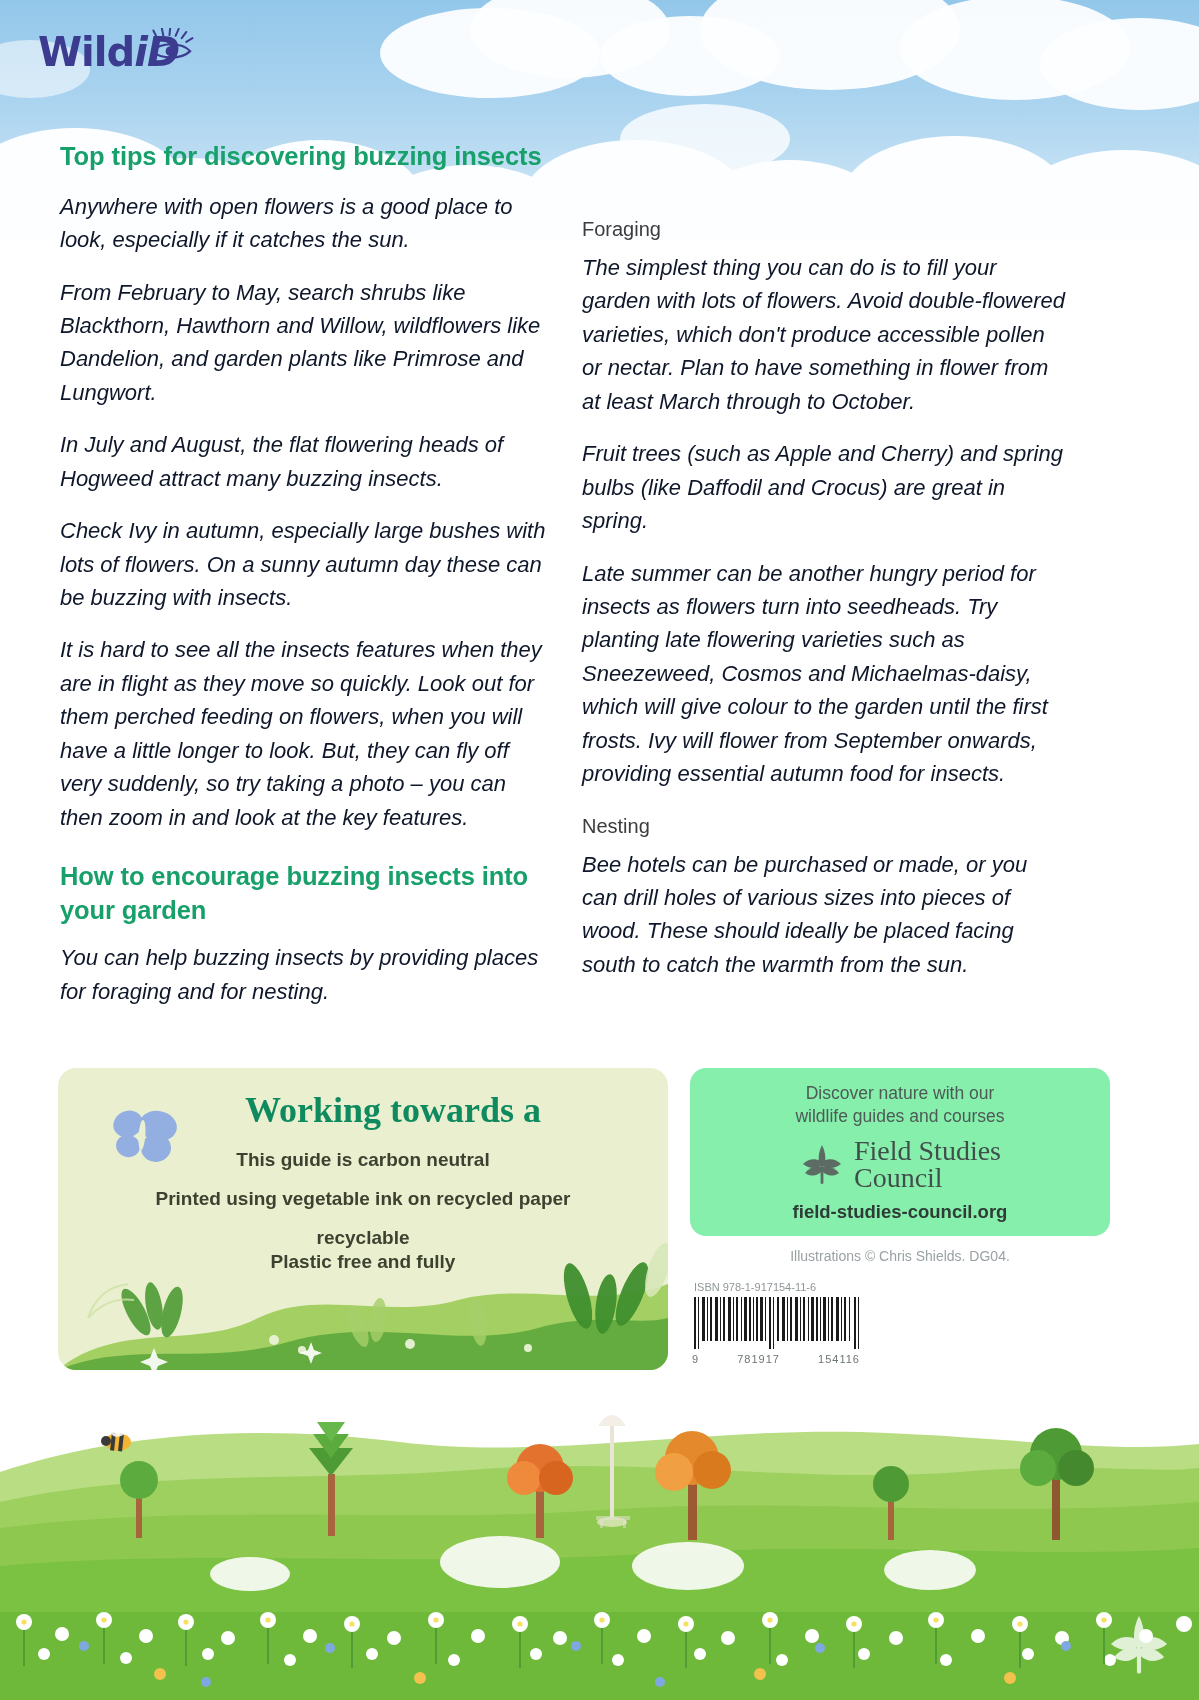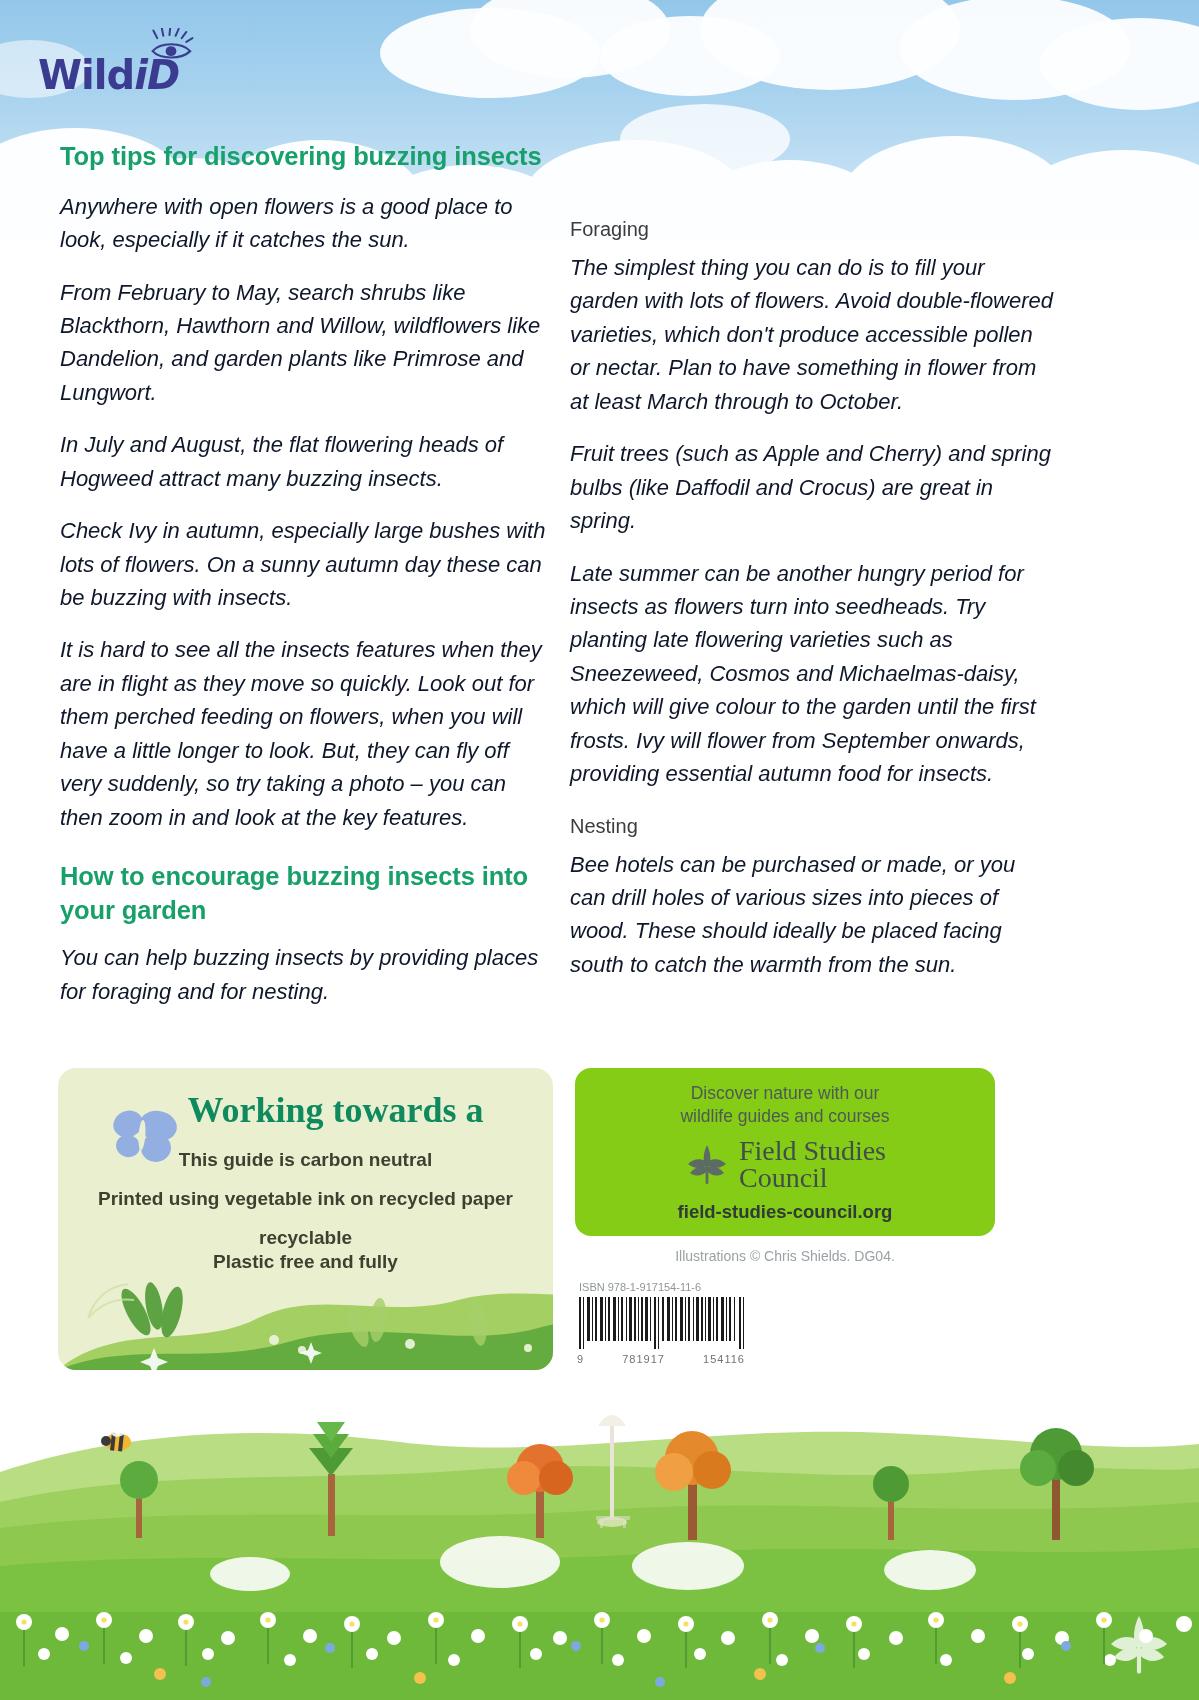--- a/index.html
+++ b/index.html
@@ -34,7 +34,7 @@
     color: #3b3b8f;
     letter-spacing: -1px;
     line-height: 1;
-    position: absolute; left: 0; top: 27px;
+    position: absolute; left: 0; top: 4px;
   }
   #logo-text .ital { font-style: italic; }
   #logo-eye { position: absolute; left: 110px; top: 0px; width: 46px; height: 34px; }

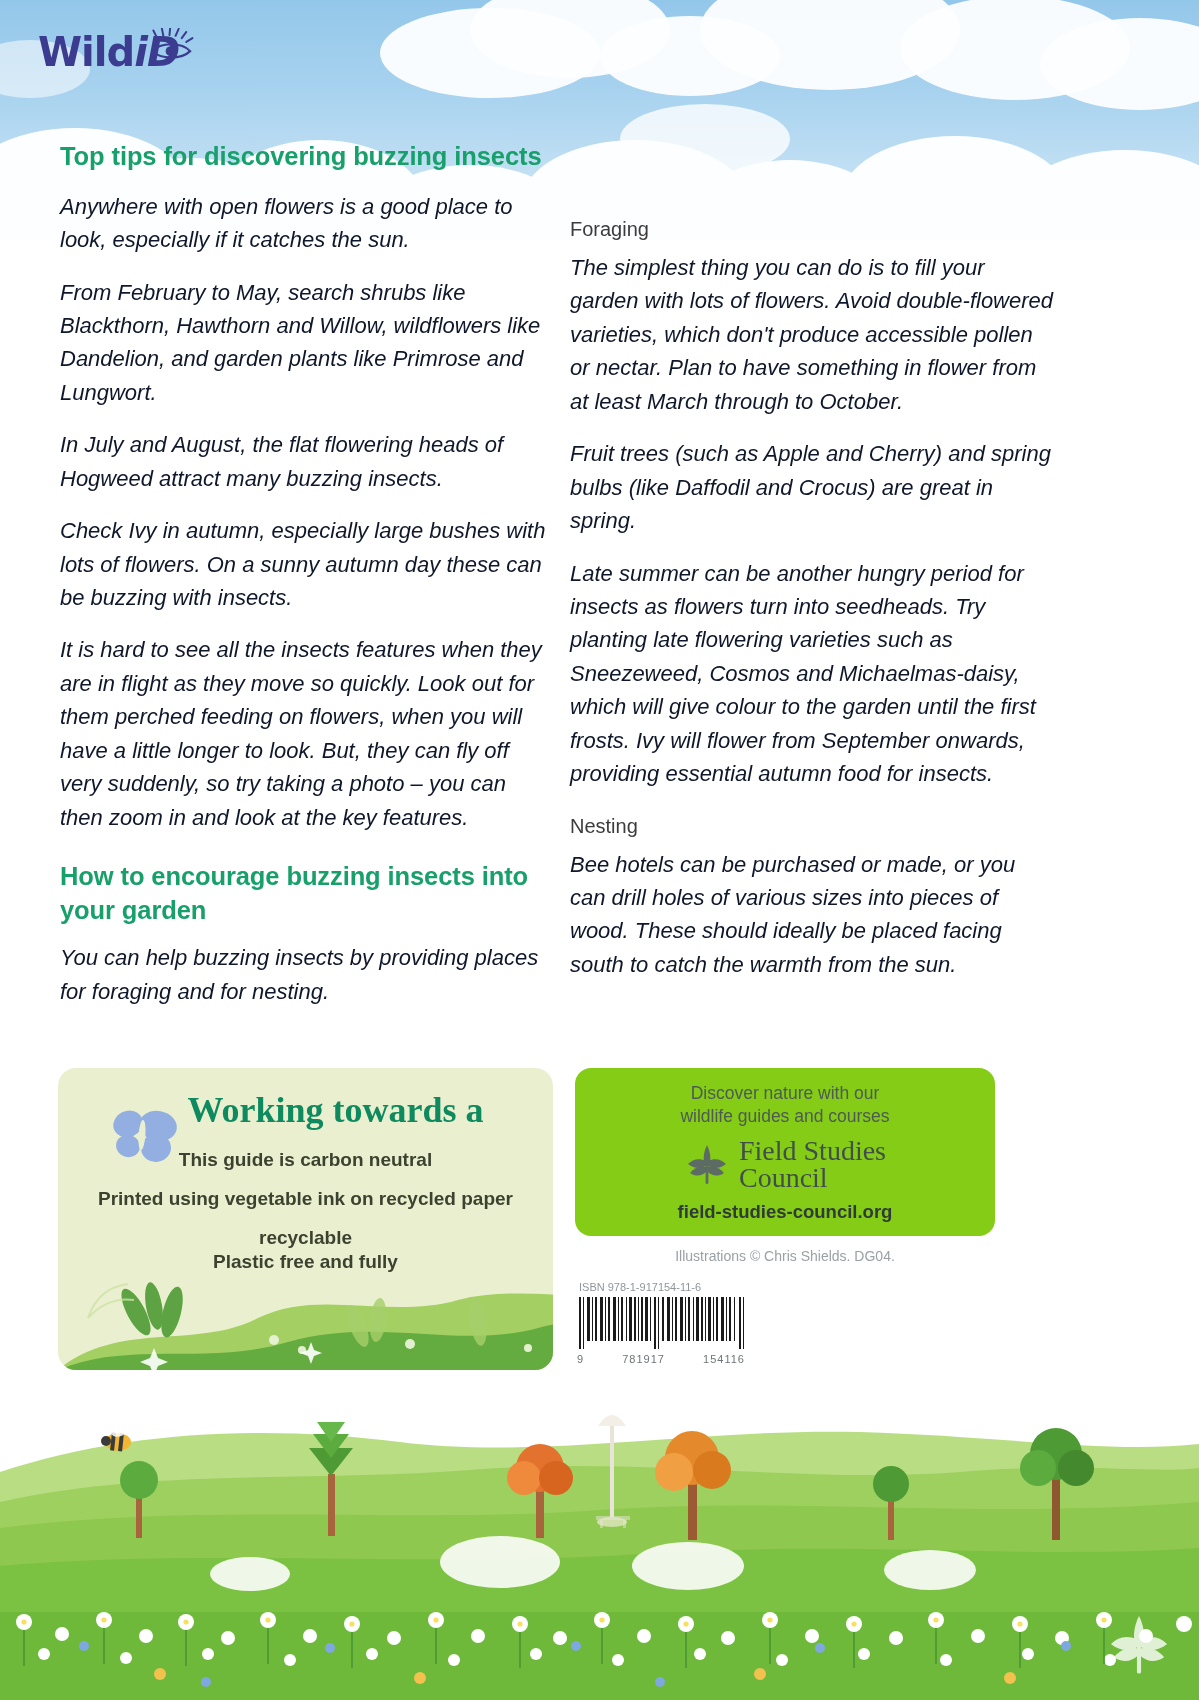--- a/index.html
+++ b/index.html
@@ -66,7 +66,7 @@
     margin: 0 0 19px 0;
     font-style: italic;
   }
-  #cols { display: flex; gap: 24px; align-items: flex-start; }
+  #cols { display: flex; gap: 36px; align-items: flex-start; }
   .col { width: 486px; }
   .col-right { padding-top: 78px; }
 

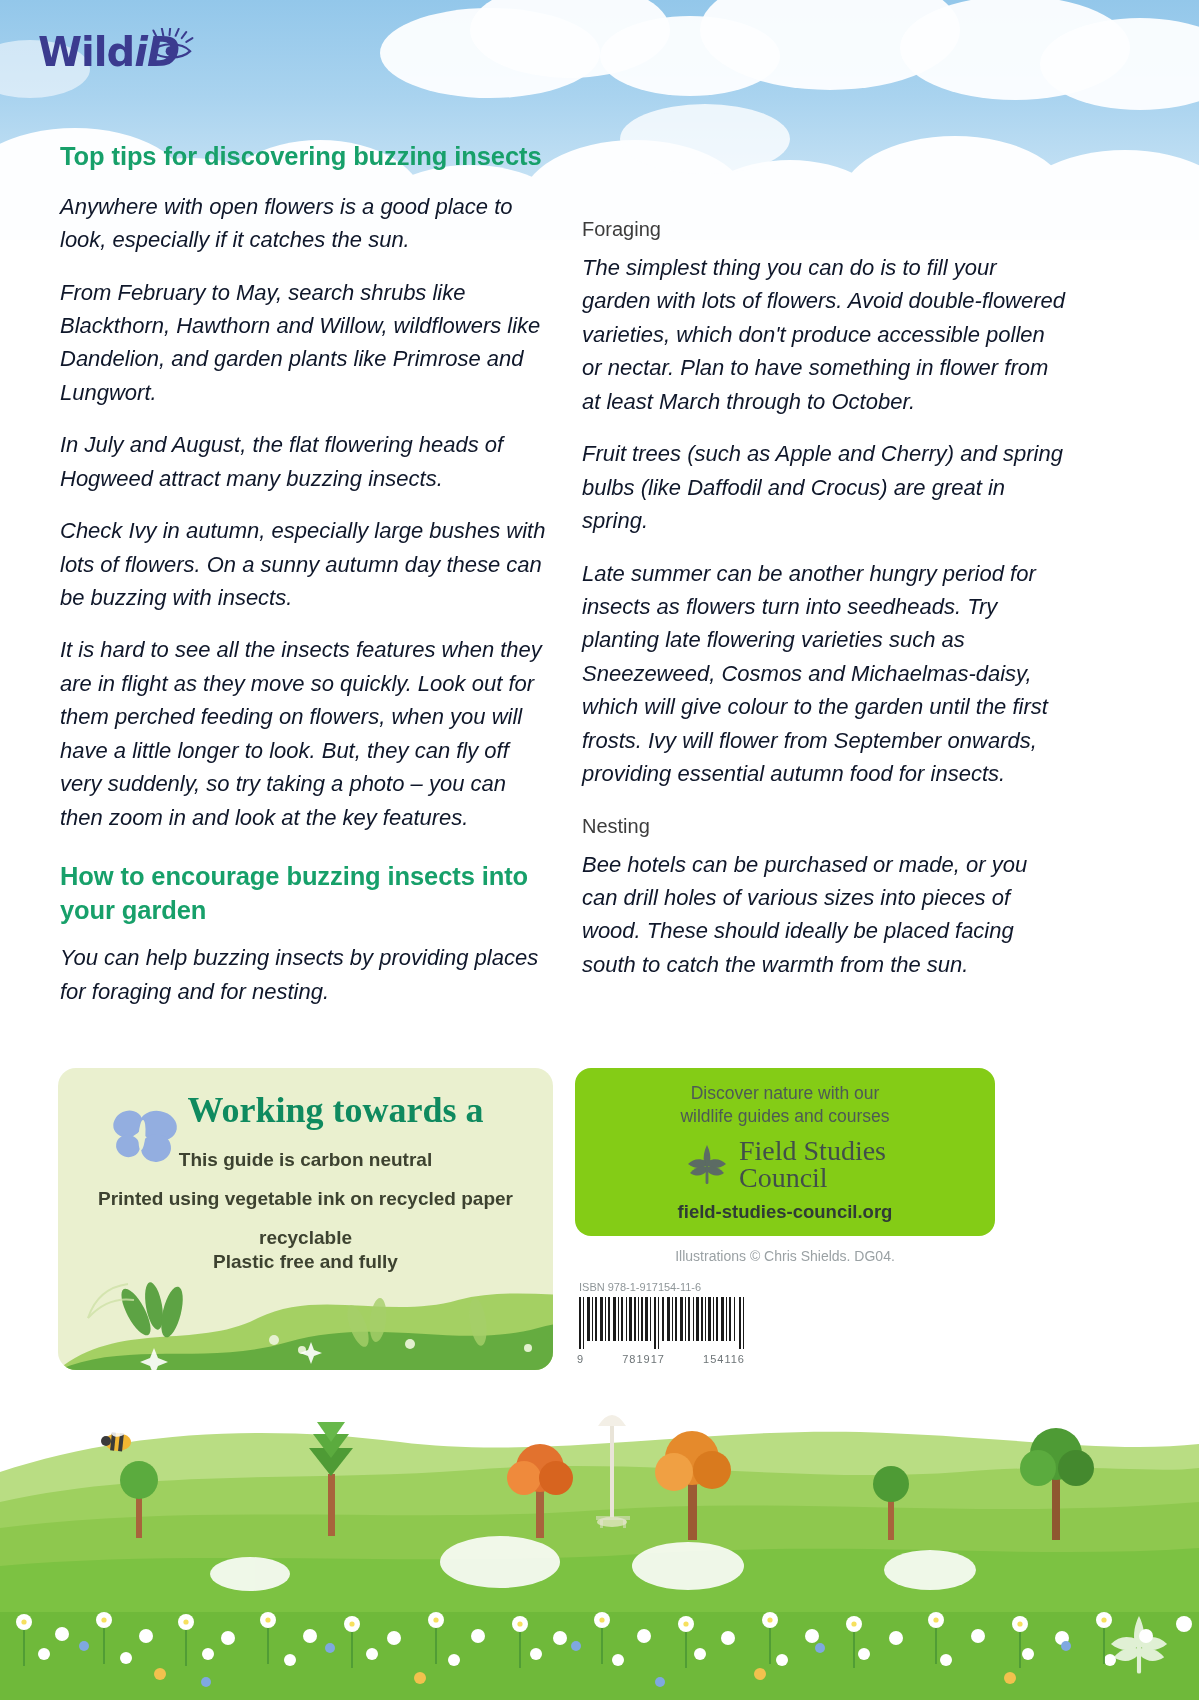--- a/index.html
+++ b/index.html
@@ -78,7 +78,7 @@
   }
   #eco-panel {
     position: relative;
-    width: 495px; height: 302px;
+    width: 610px; height: 302px;
     background: #eaf0cf;
     border-radius: 18px;
     overflow: hidden;

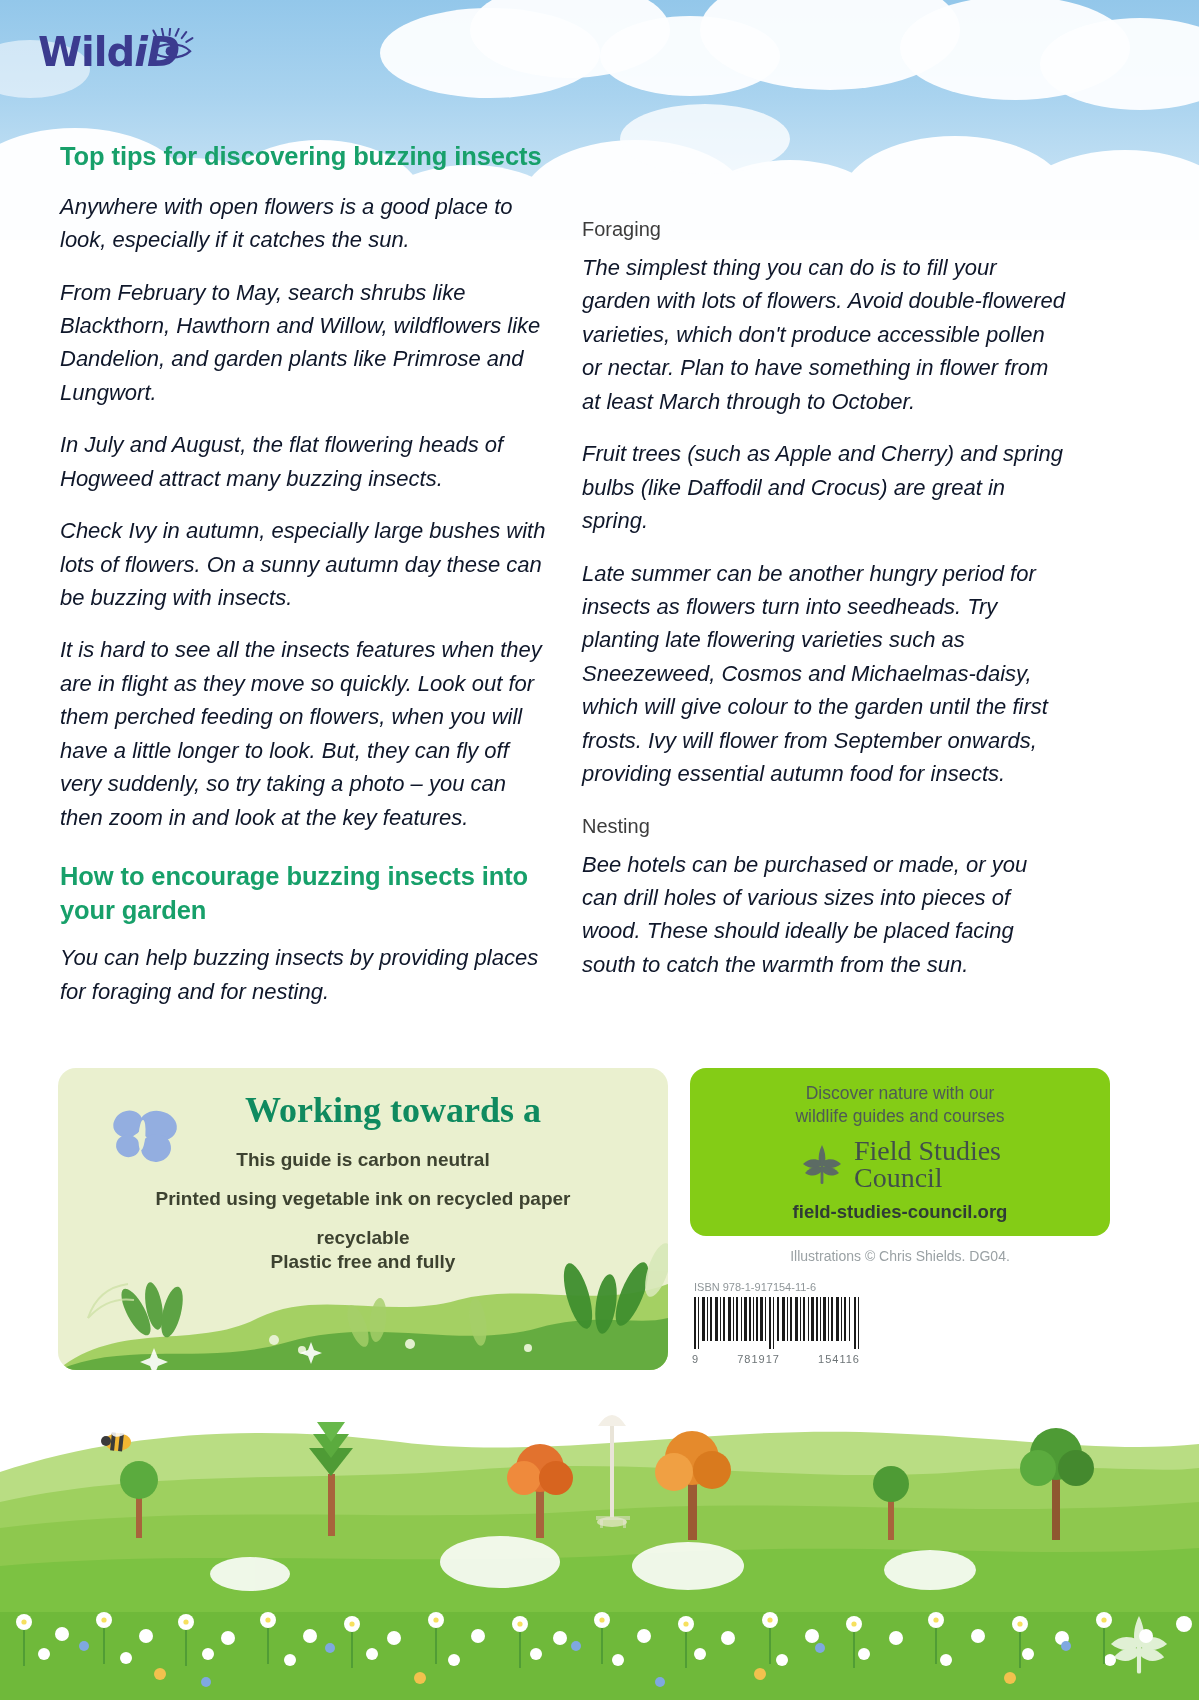--- a/index.html
+++ b/index.html
@@ -107,7 +107,7 @@
   #fsc-col { width: 420px; }
   #fsc-panel {
     width: 420px; height: 168px;
-    background: #84cc16;
+    background: #86efac;
     border-radius: 16px;
     text-align: center;
     padding-top: 14px;

